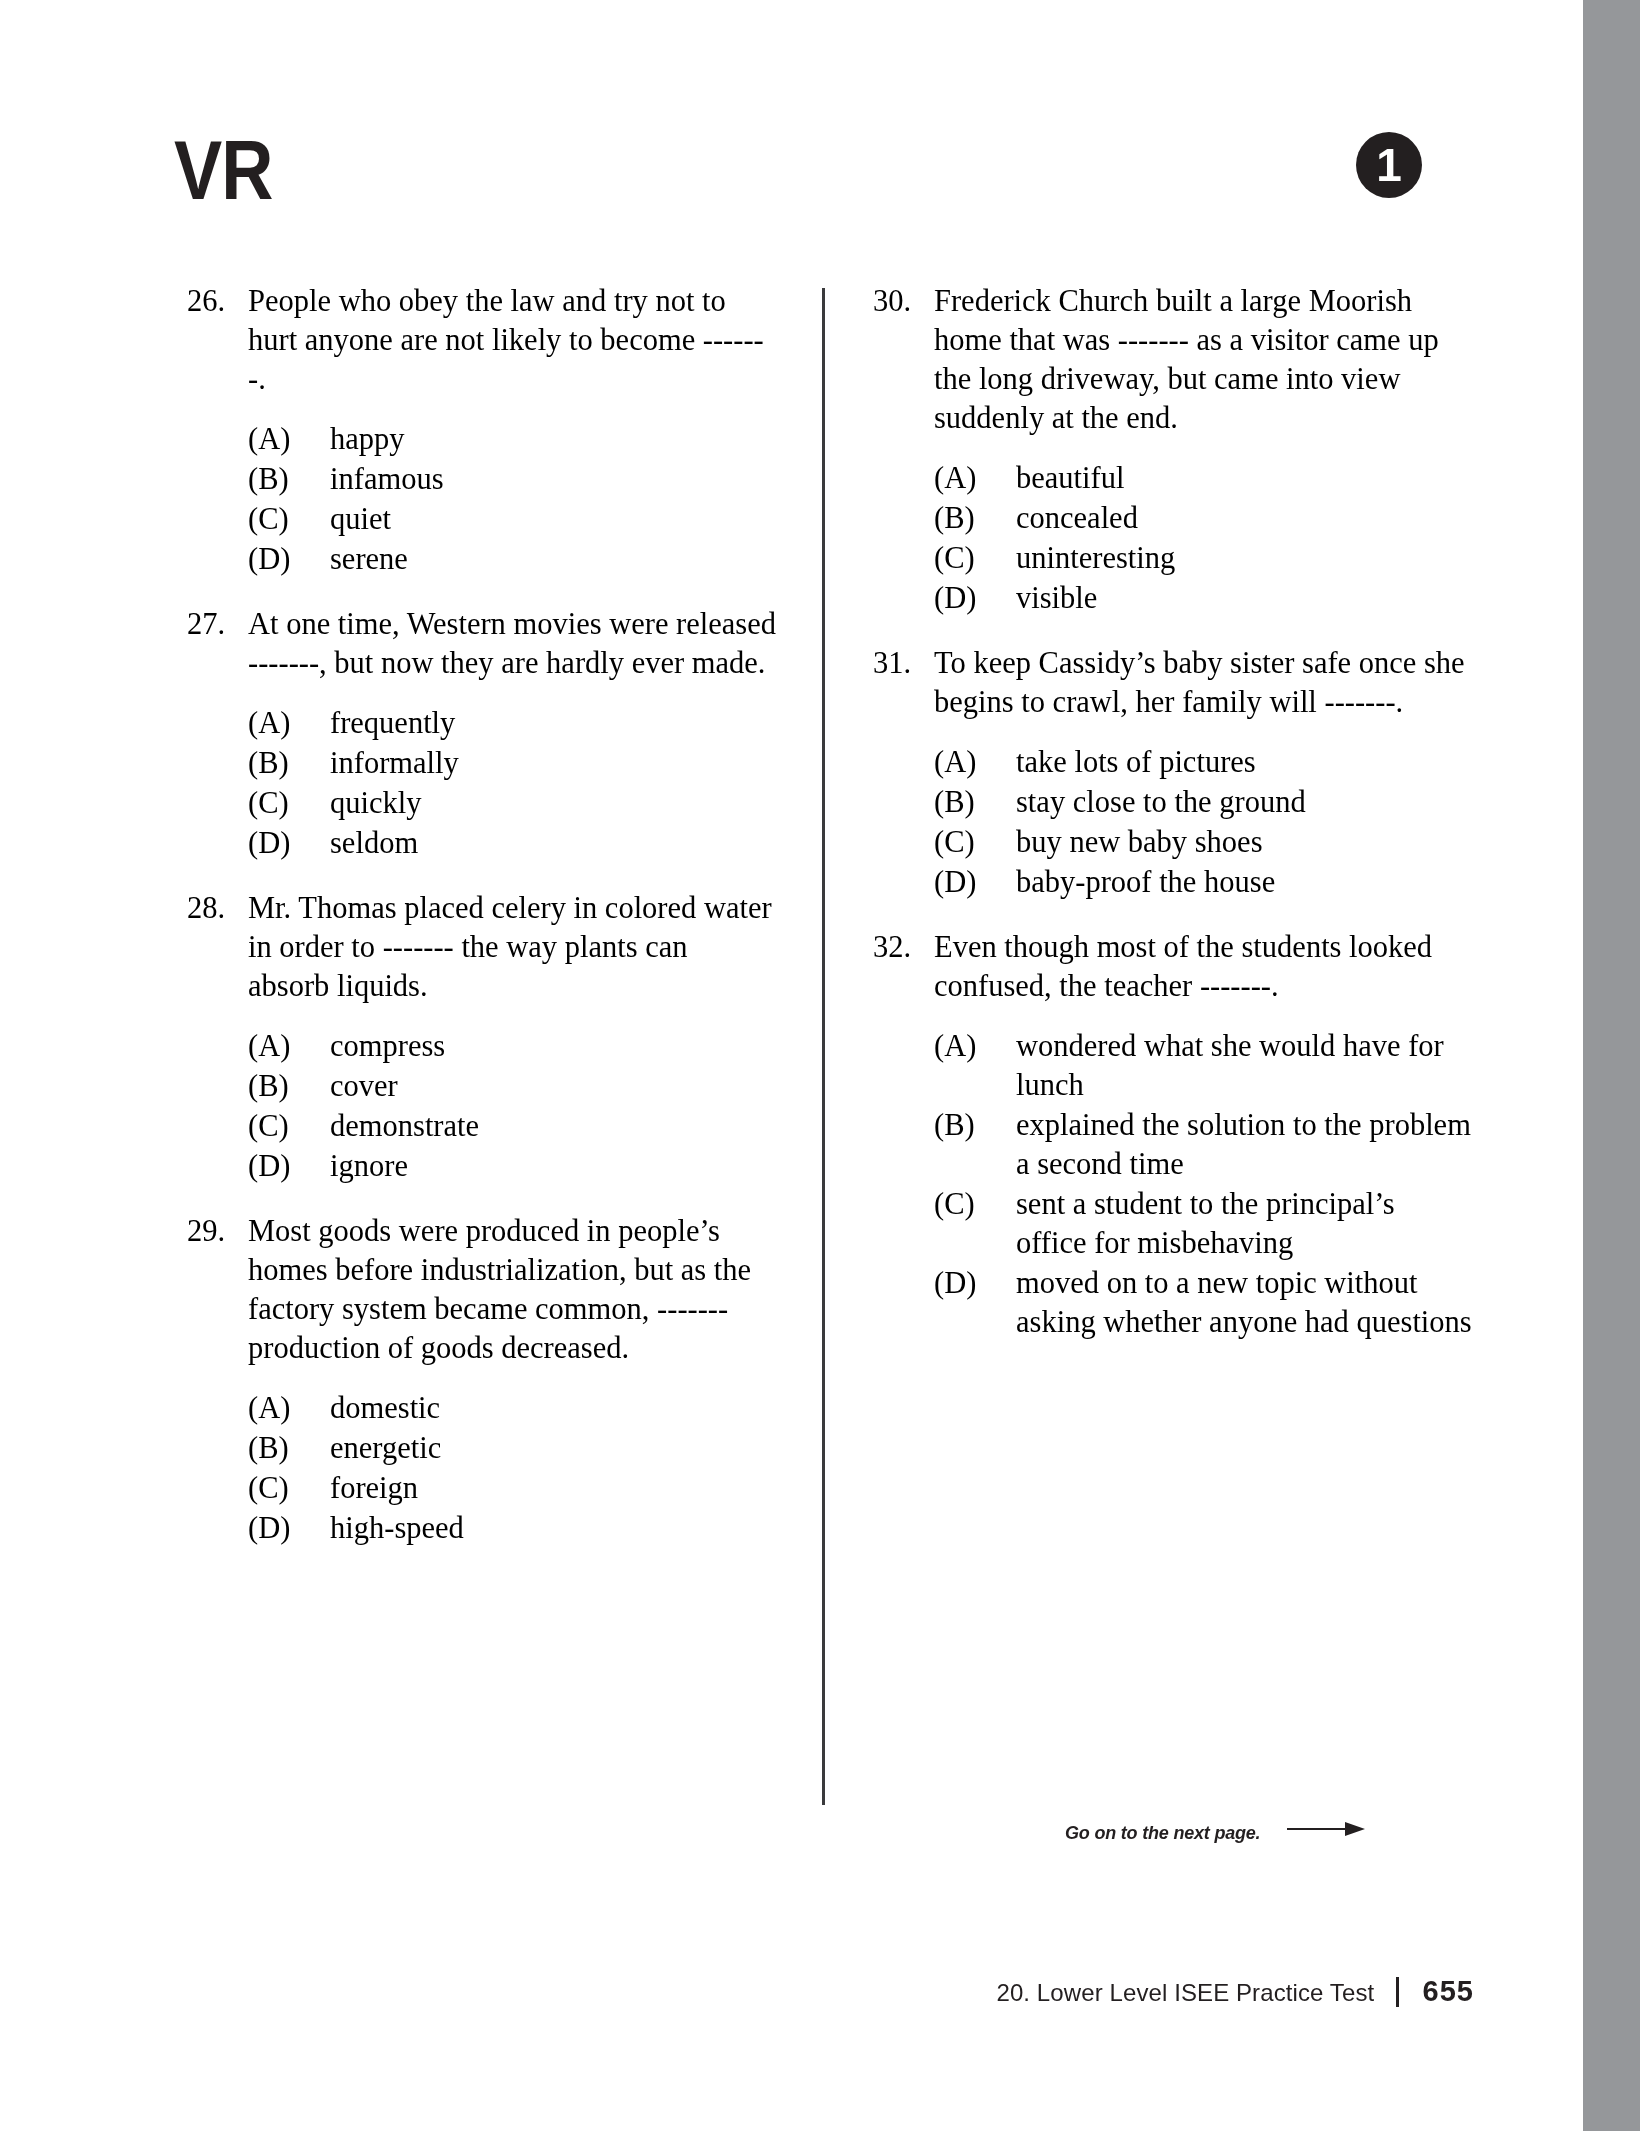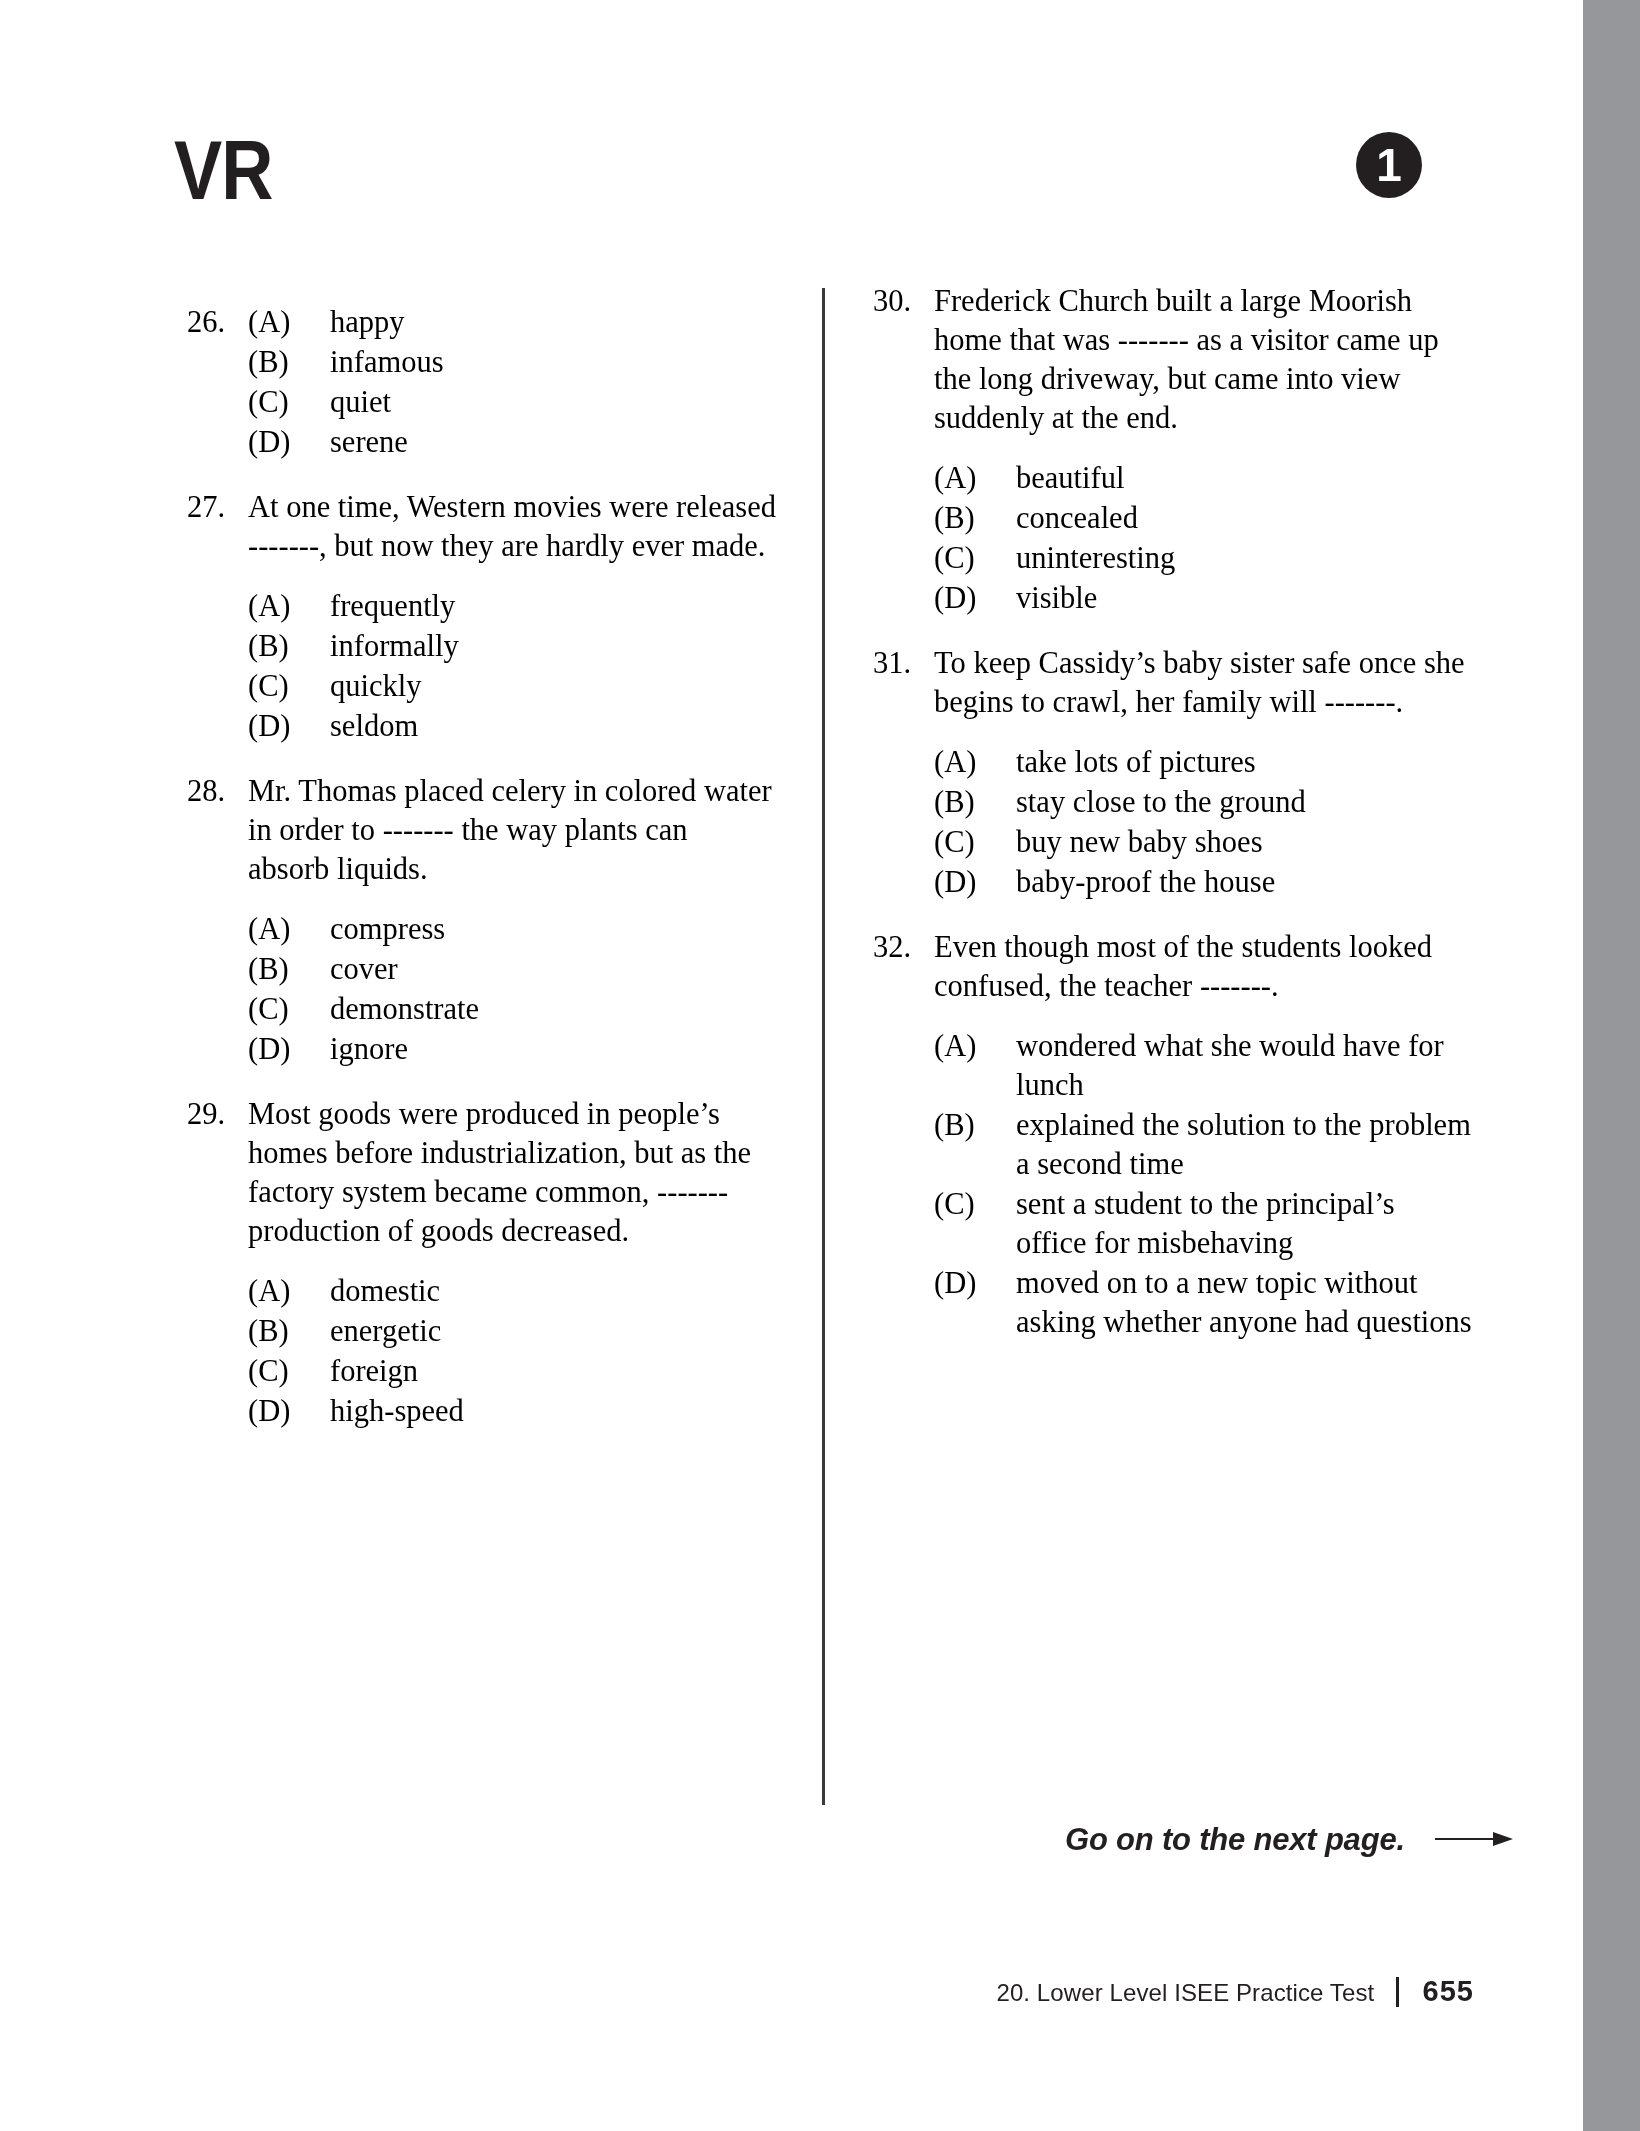--- a/index.html
+++ b/index.html
@@ -182,6 +182,7 @@
   <div class="col col-left">
       <div class="question">
         <span class="q-num">26.</span>
+        <div class="q-stem">People who obey the law and try not to hurt anyone are not likely to become -------.</div>
         <div class="options">
           <div class="option"><span class="opt-letter">(A)</span><span>happy</span></div>
           <div class="option"><span class="opt-letter">(B)</span><span>infamous</span></div>

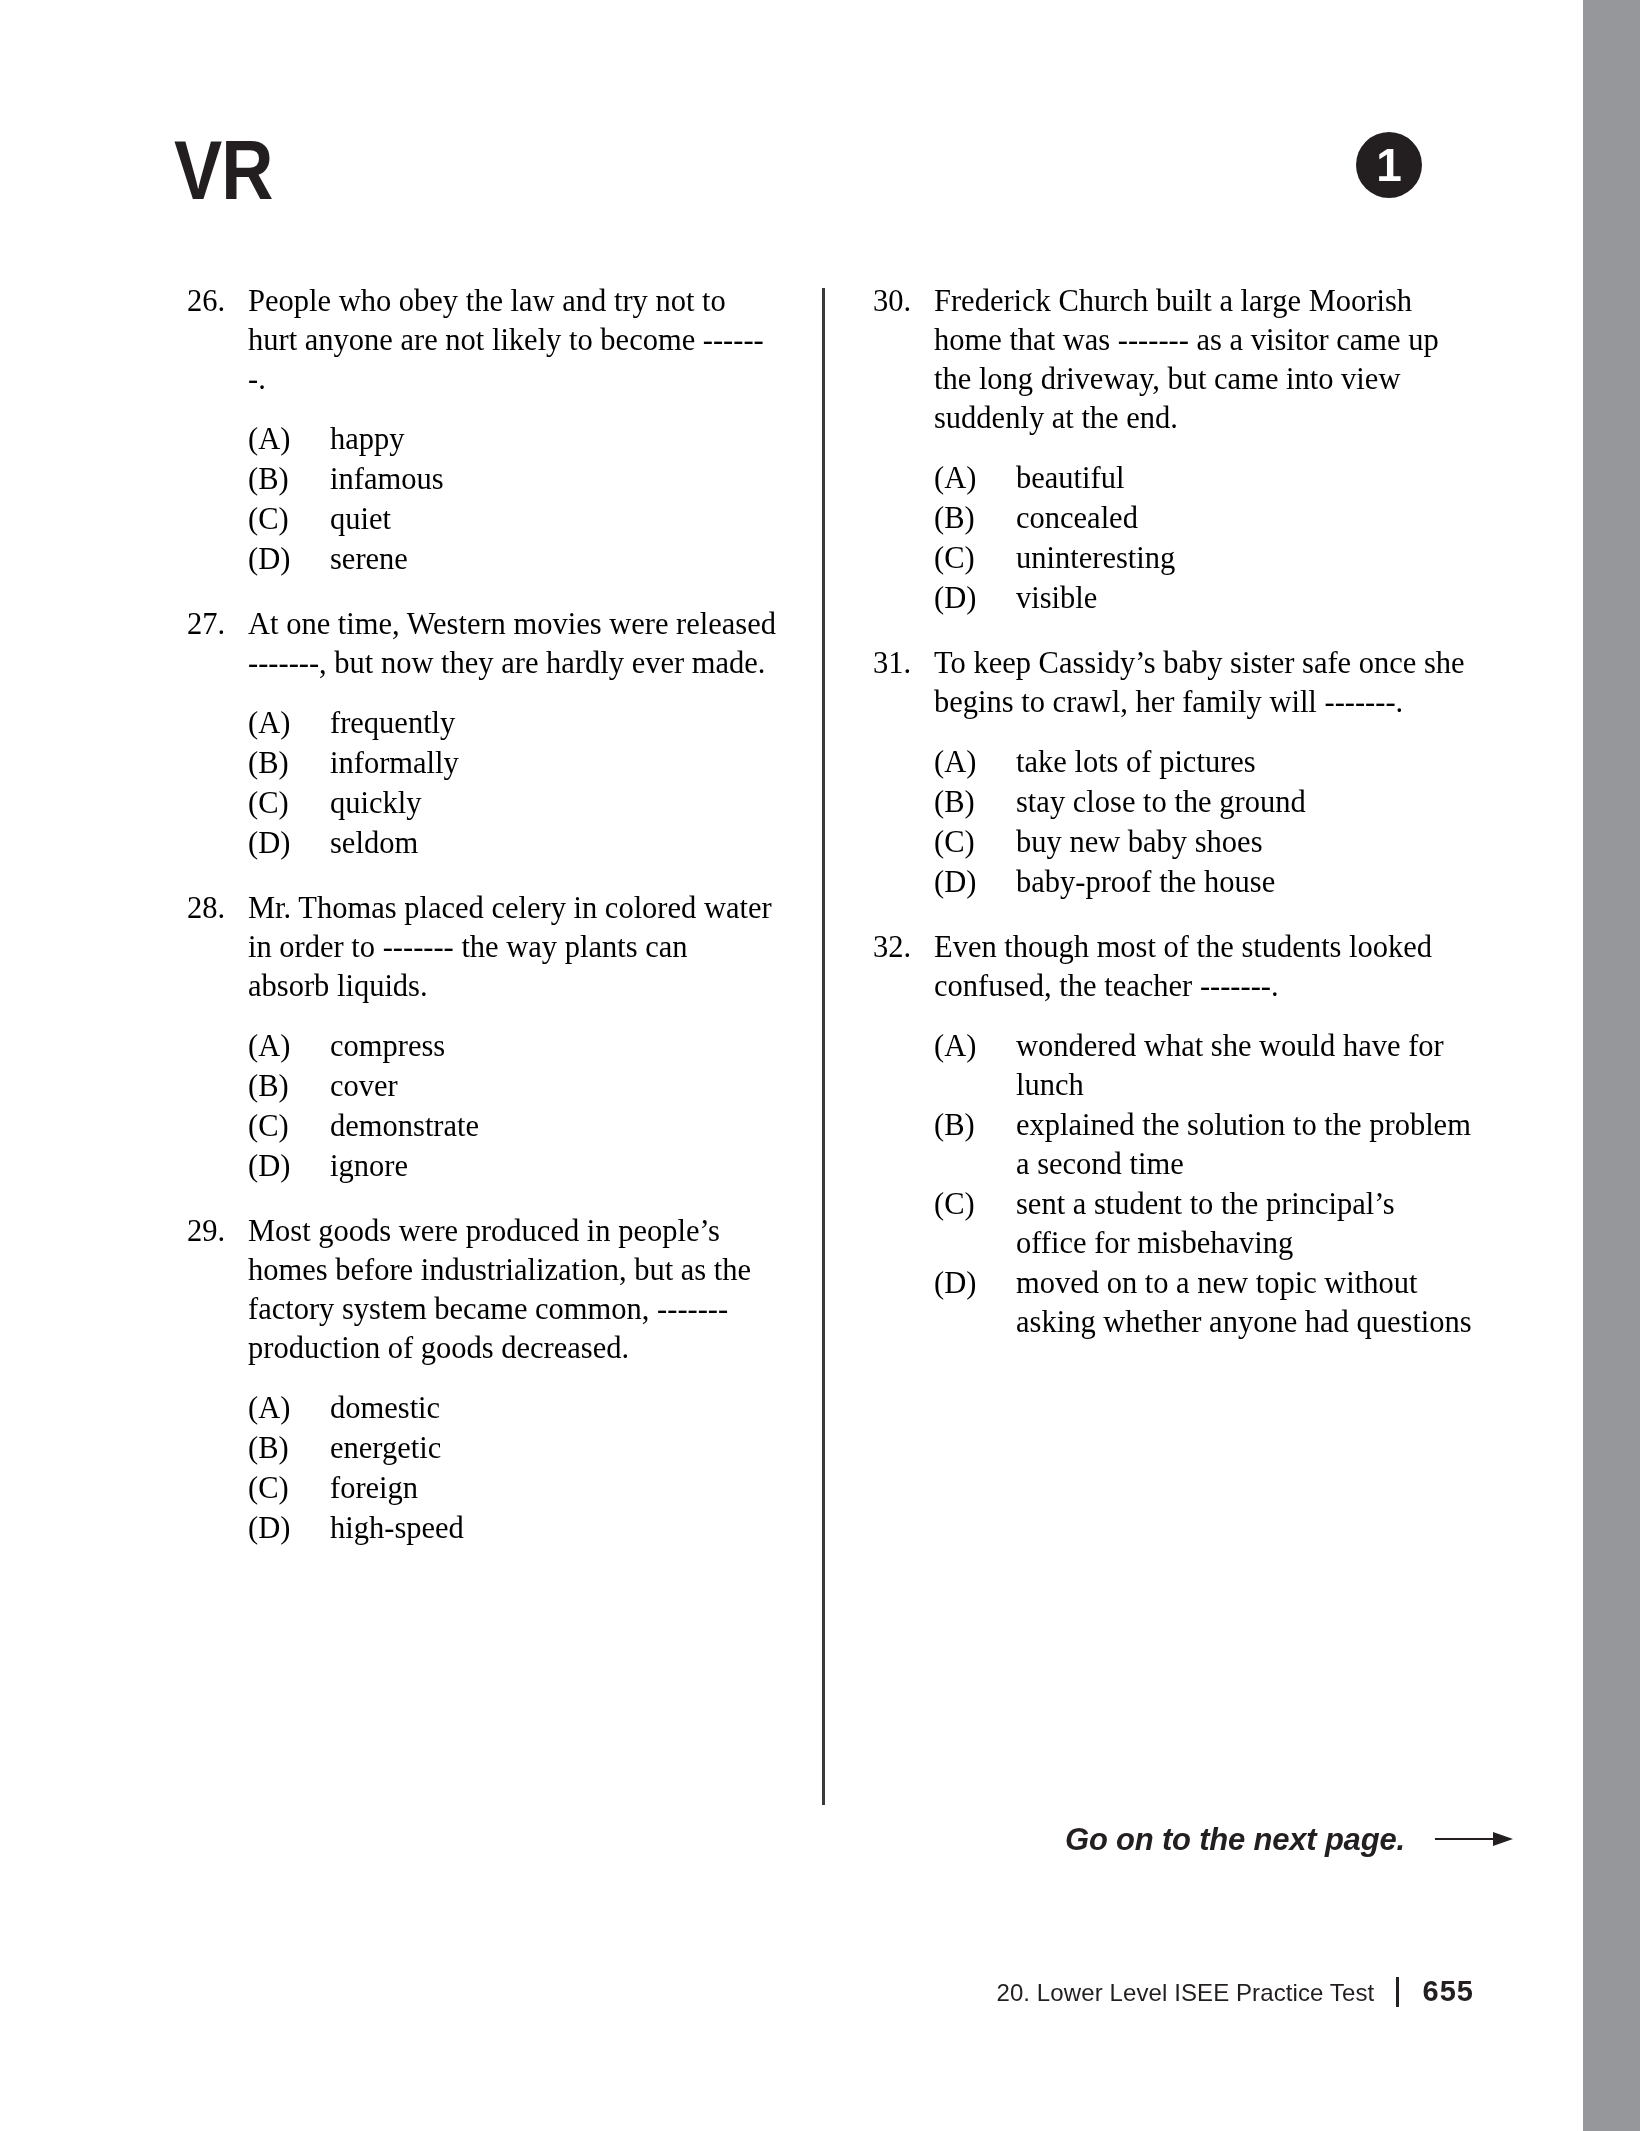--- a/index.html
+++ b/index.html
@@ -128,7 +128,7 @@
     font-family: "Liberation Sans", sans-serif;
     font-weight: bold;
     font-style: italic;
-    font-size: 31px;
+    font-size: 18px;
     letter-spacing: -0.2px;
     color: #231f20;
     white-space: nowrap;

